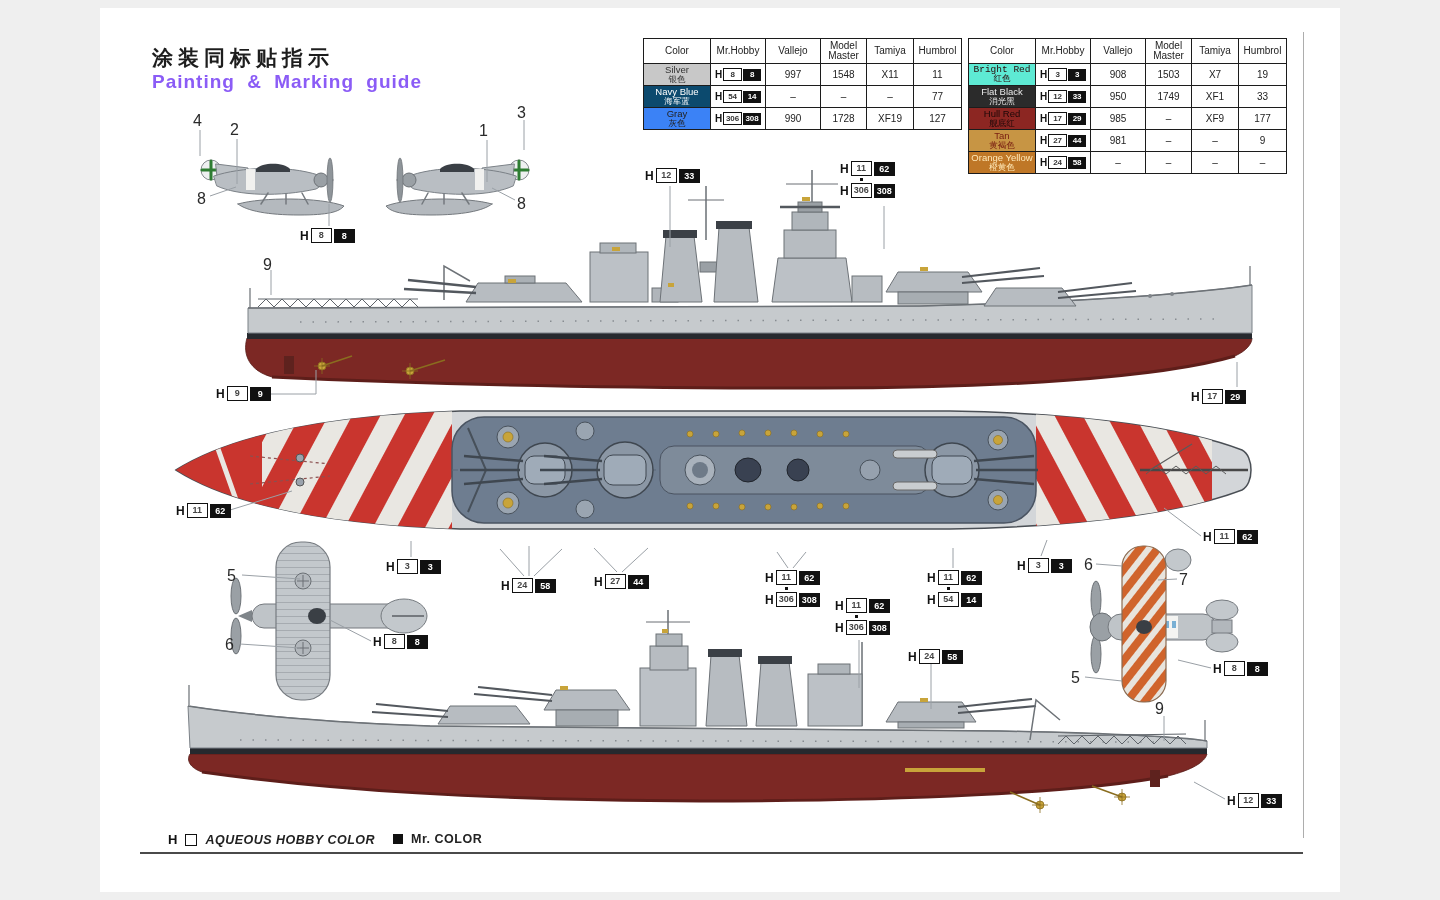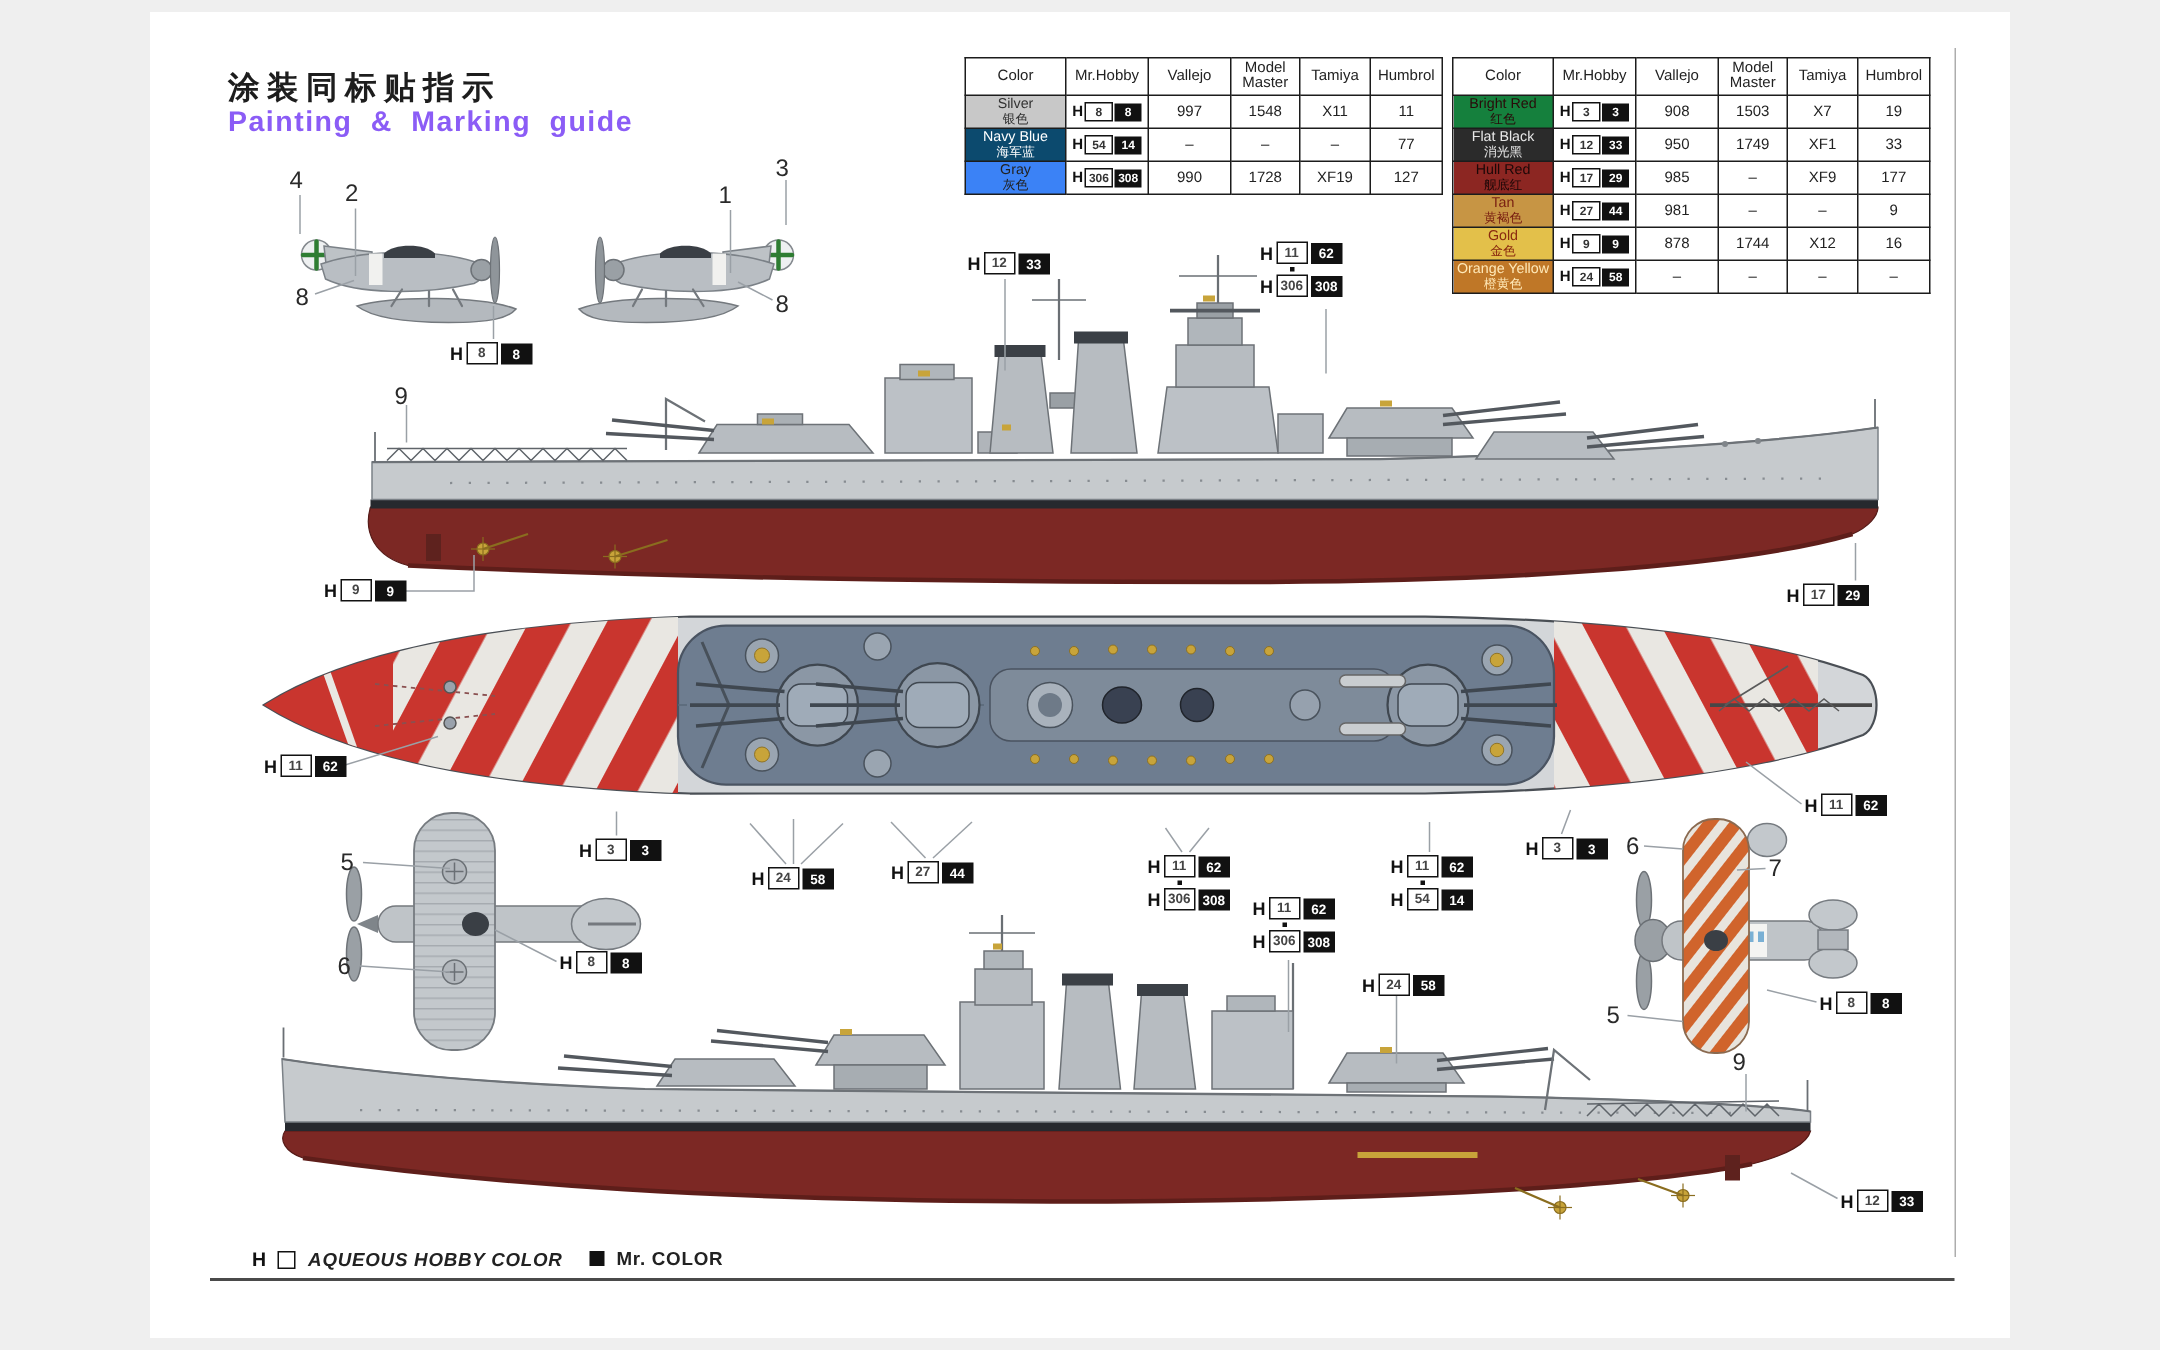--- a/index.html
+++ b/index.html
@@ -459,7 +459,7 @@
       </thead>
     <tbody>
         <tr>
-          <td class="swatch" style="background: #15803d; color: rgb(42, 10, 10);">
+          <td class="swatch" style="background: #5eead4; color: rgb(42, 10, 10); font-family: Liberation Mono, monospace;">
             <div class="nm">Bright Red</div>
             <div class="cn">红色</div>
           </td>

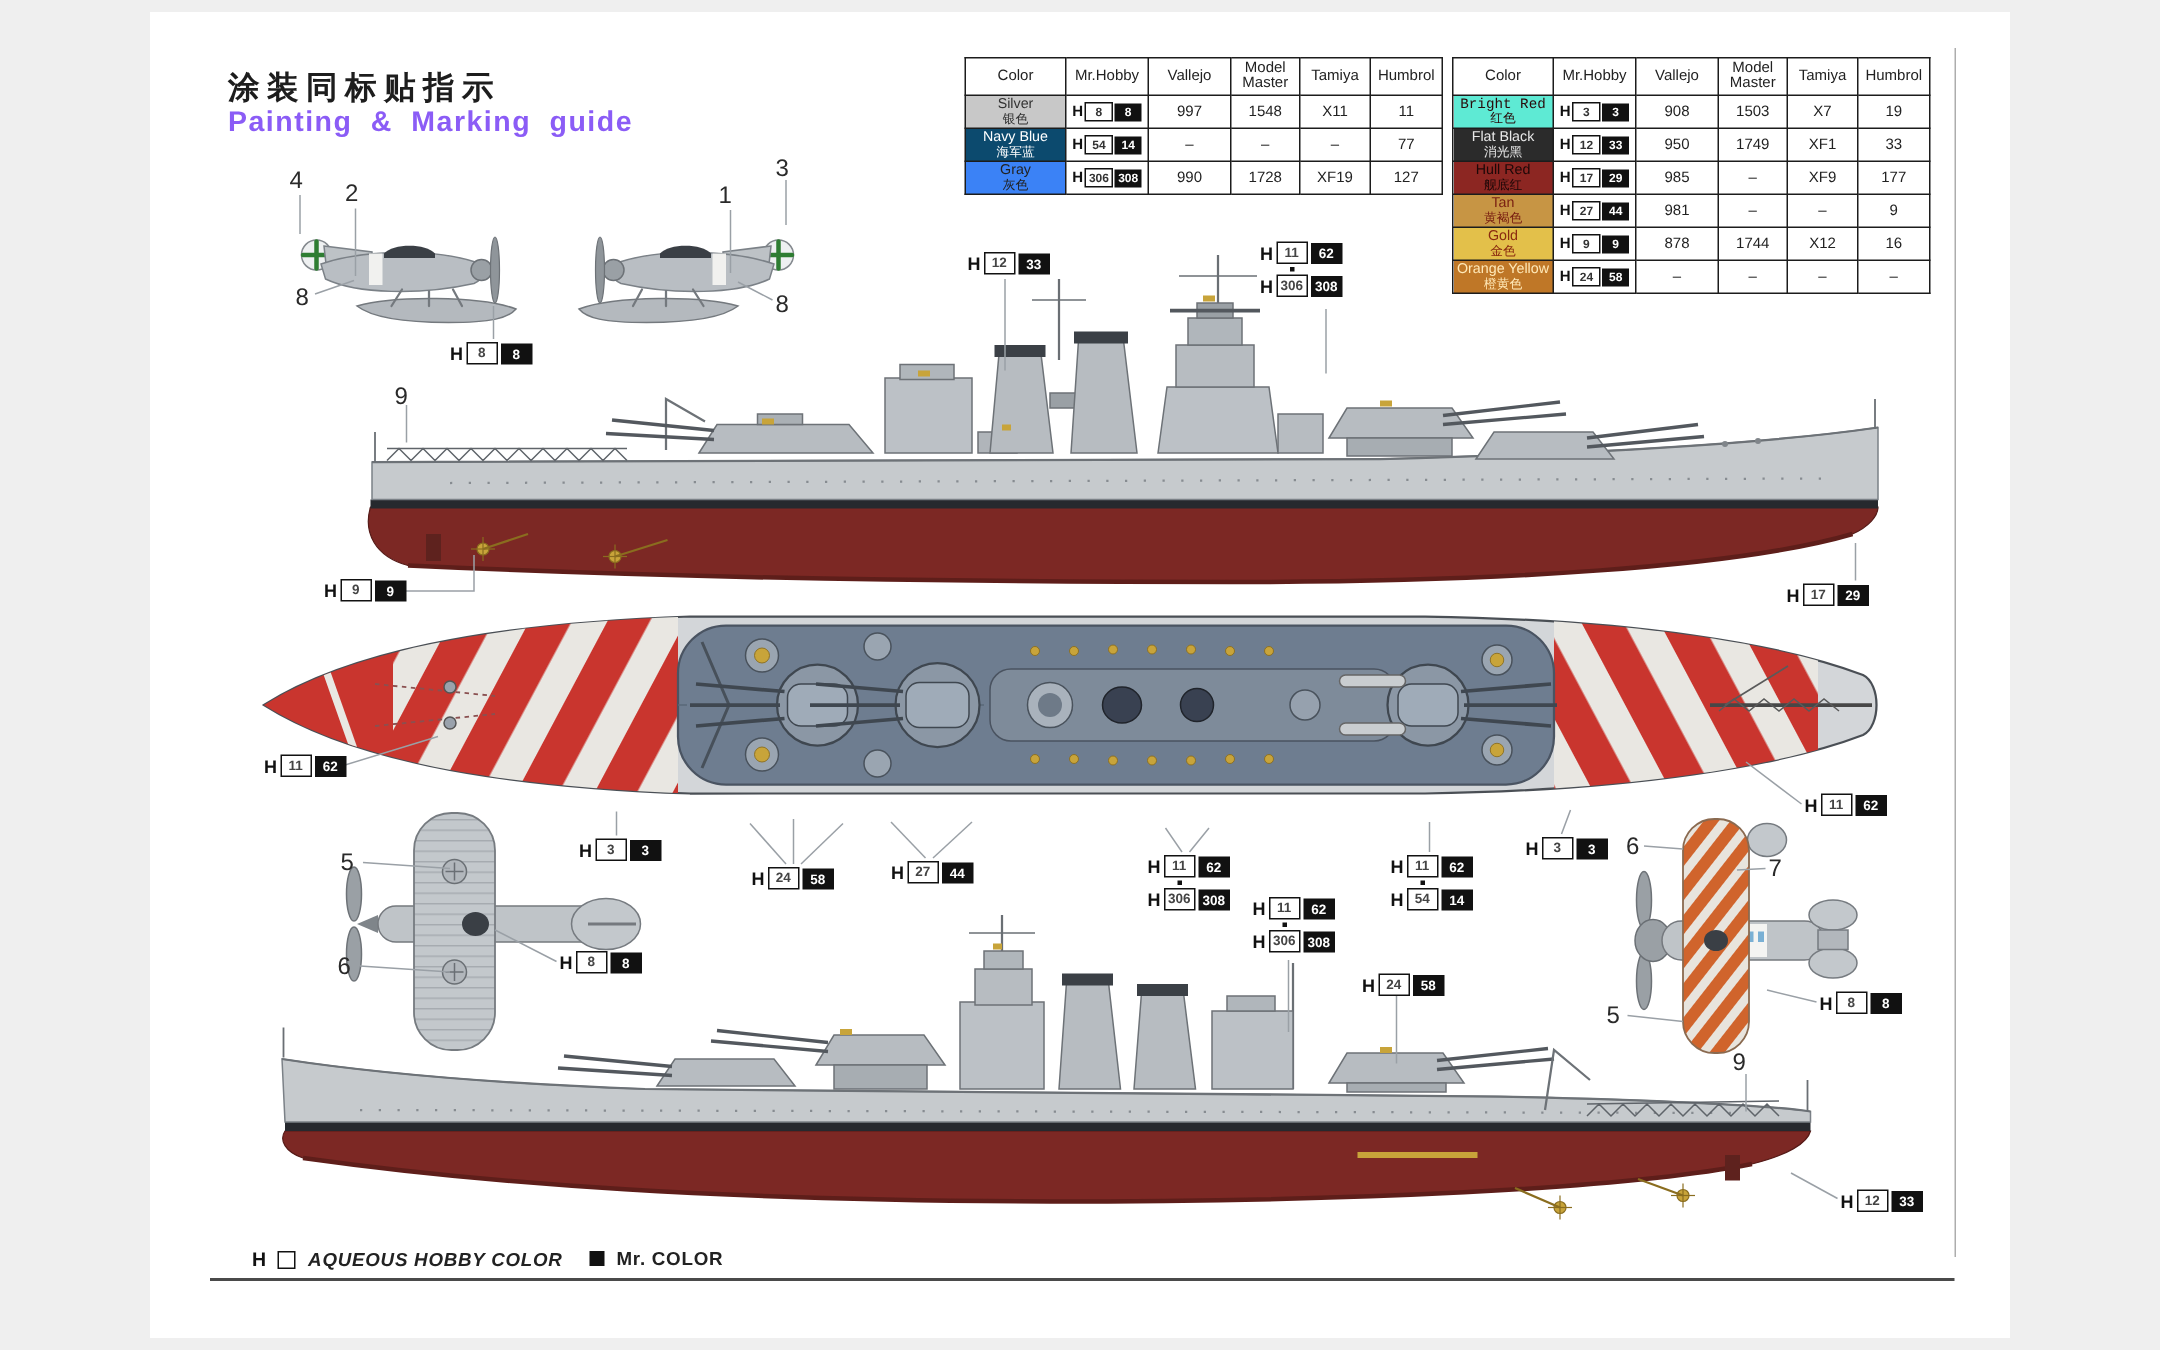--- a/index.html
+++ b/index.html
@@ -527,23 +527,6 @@
           <td>9</td>
         </tr>
         <tr>
-          <td class="swatch" style="background: rgb(227, 192, 74); color: rgb(138, 42, 16);">
-            <div class="nm">Gold</div>
-            <div class="cn">金色</div>
-          </td>
-          <td>
-            <span class="tchip">
-              <span class="h">H</span>
-              <span class="w">9</span>
-              <span class="b">9</span>
-            </span>
-          </td>
-          <td>878</td>
-          <td>1744</td>
-          <td>X12</td>
-          <td>16</td>
-        </tr>
-        <tr>
           <td class="swatch" style="background: rgb(191, 119, 39); color: rgb(255, 233, 184);">
             <div class="nm">Orange Yellow</div>
             <div class="cn">橙黄色</div>

